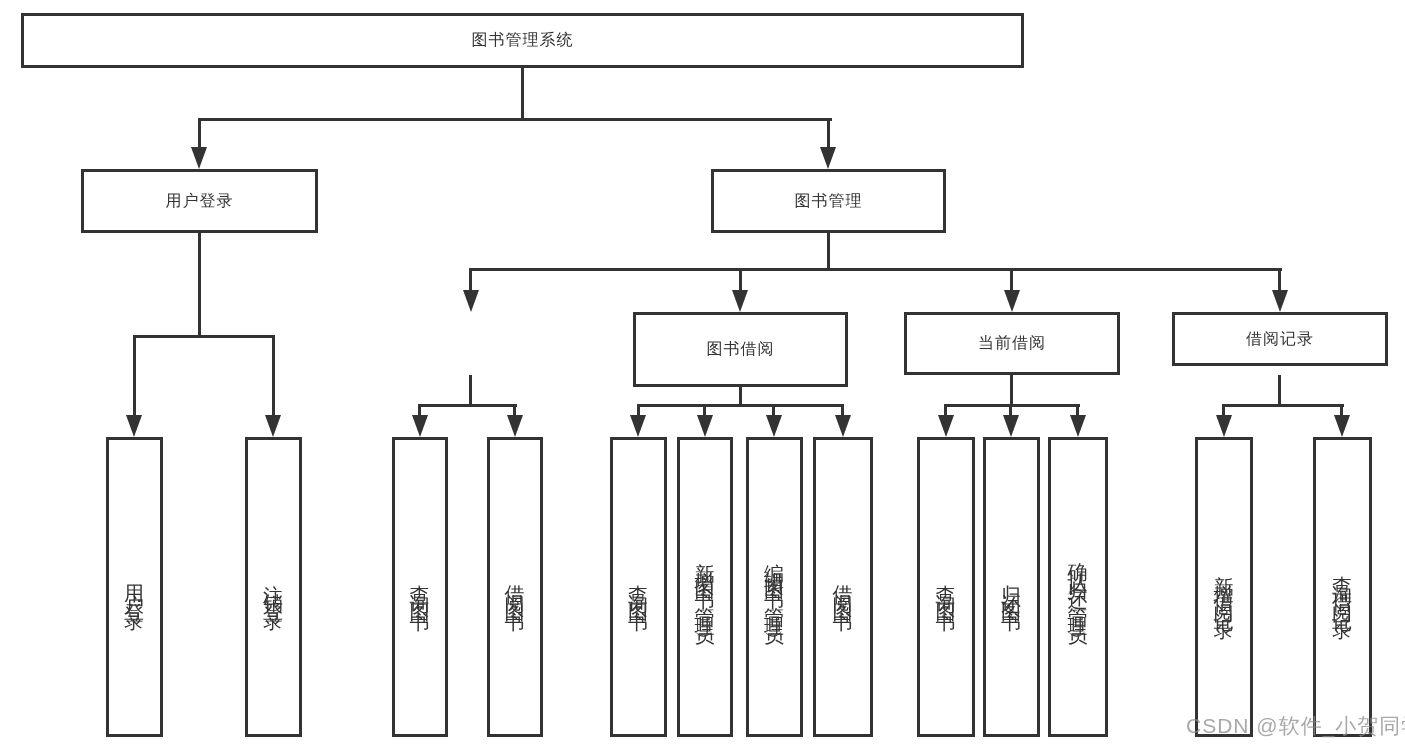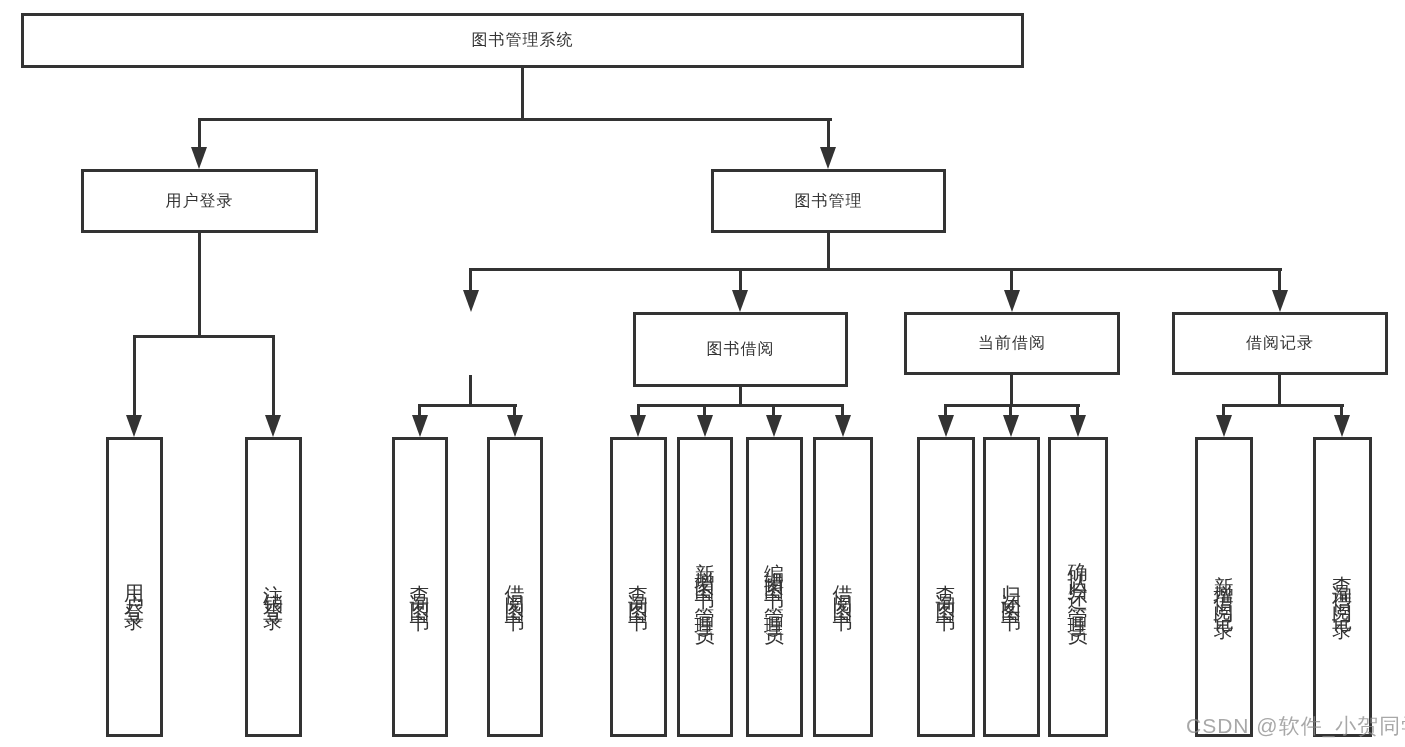--- a/index.html
+++ b/index.html
@@ -114,7 +114,7 @@
   <div class="box" style="left:904px;top:312px;width:216px;height:63px">
     <span>当前借阅</span>
   </div>
-  <div class="box" style="left:1172px;top:312px;width:216px;height:63px">
+  <div class="box" style="left:1172px;top:312px;width:216px;height:54px">
     <span>借阅记录</span>
   </div>
 

